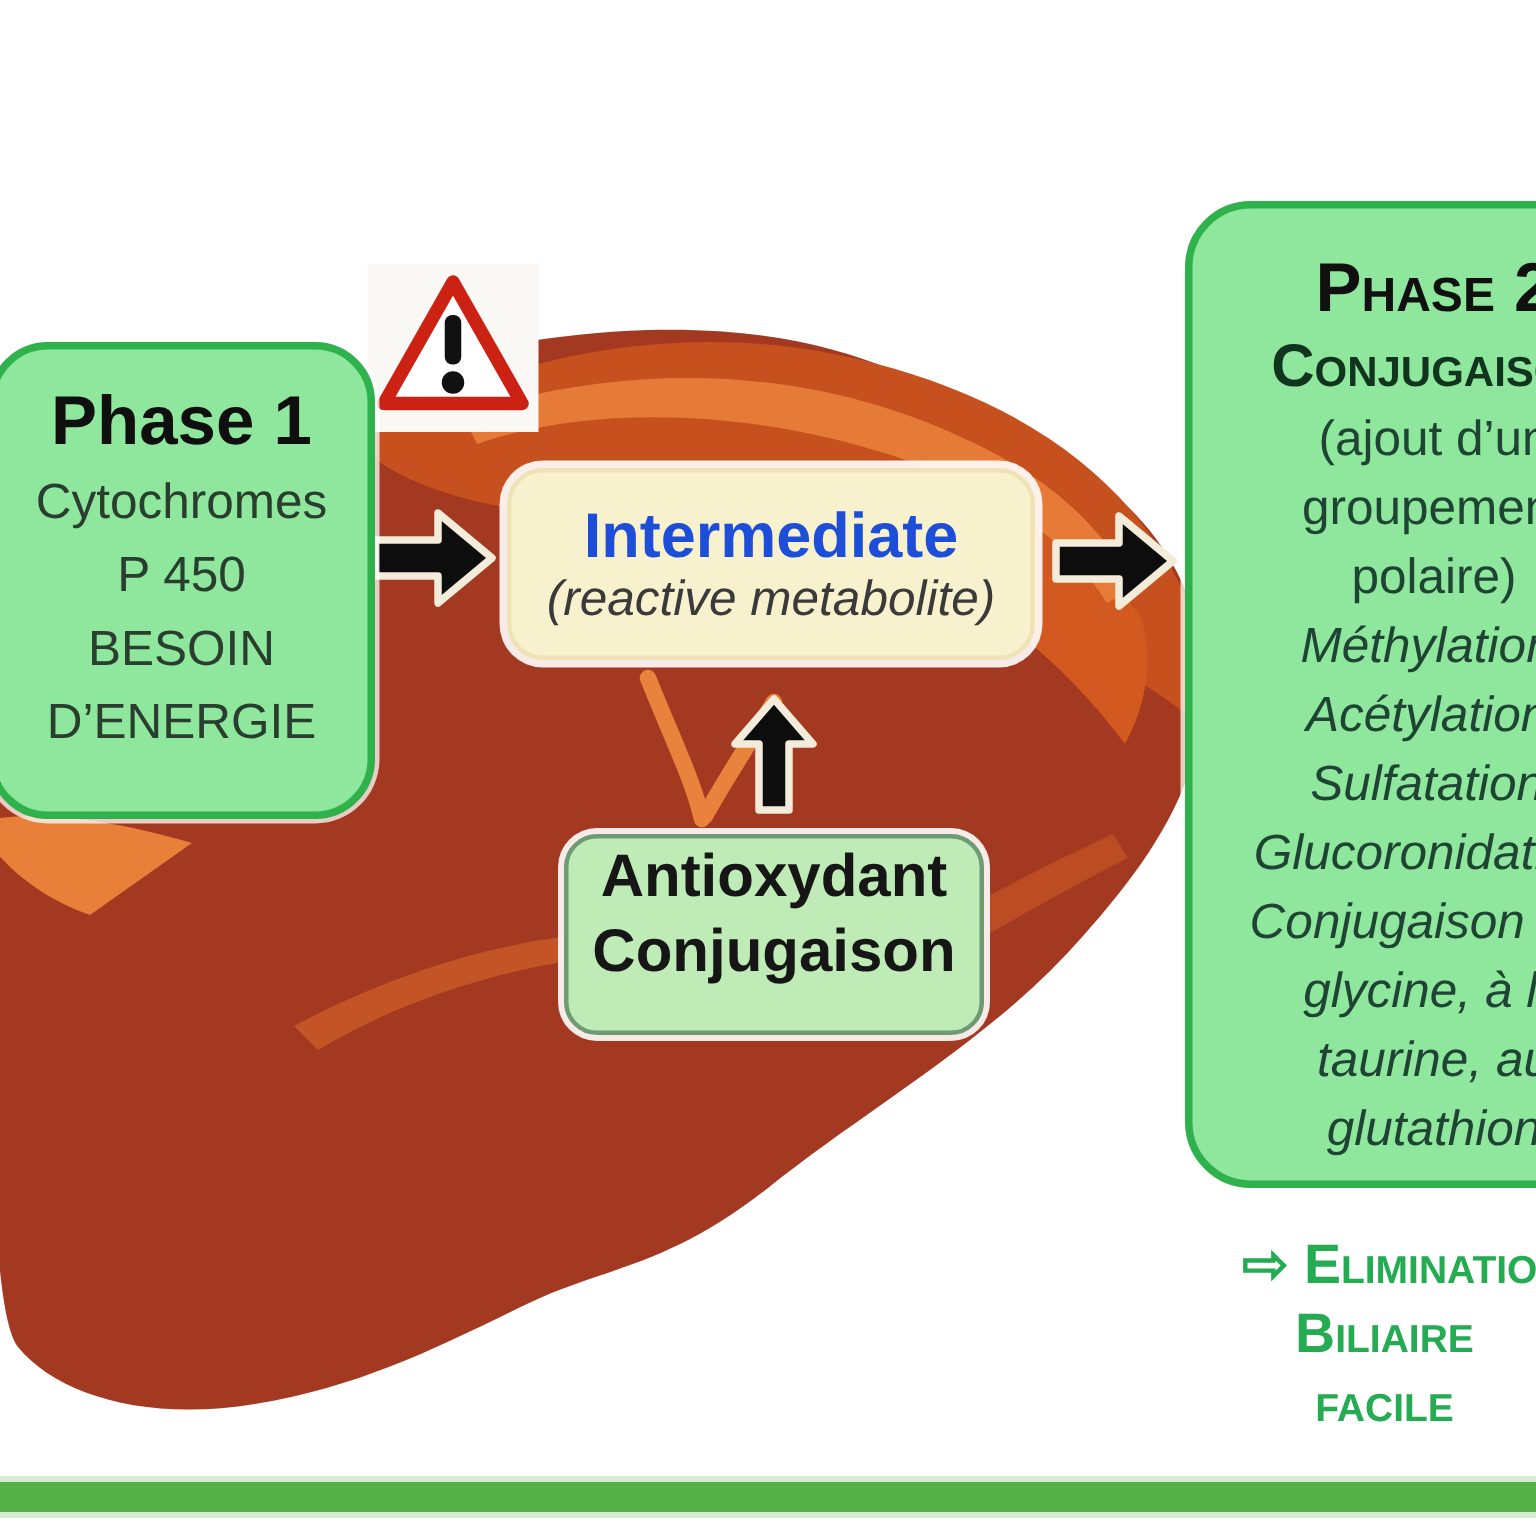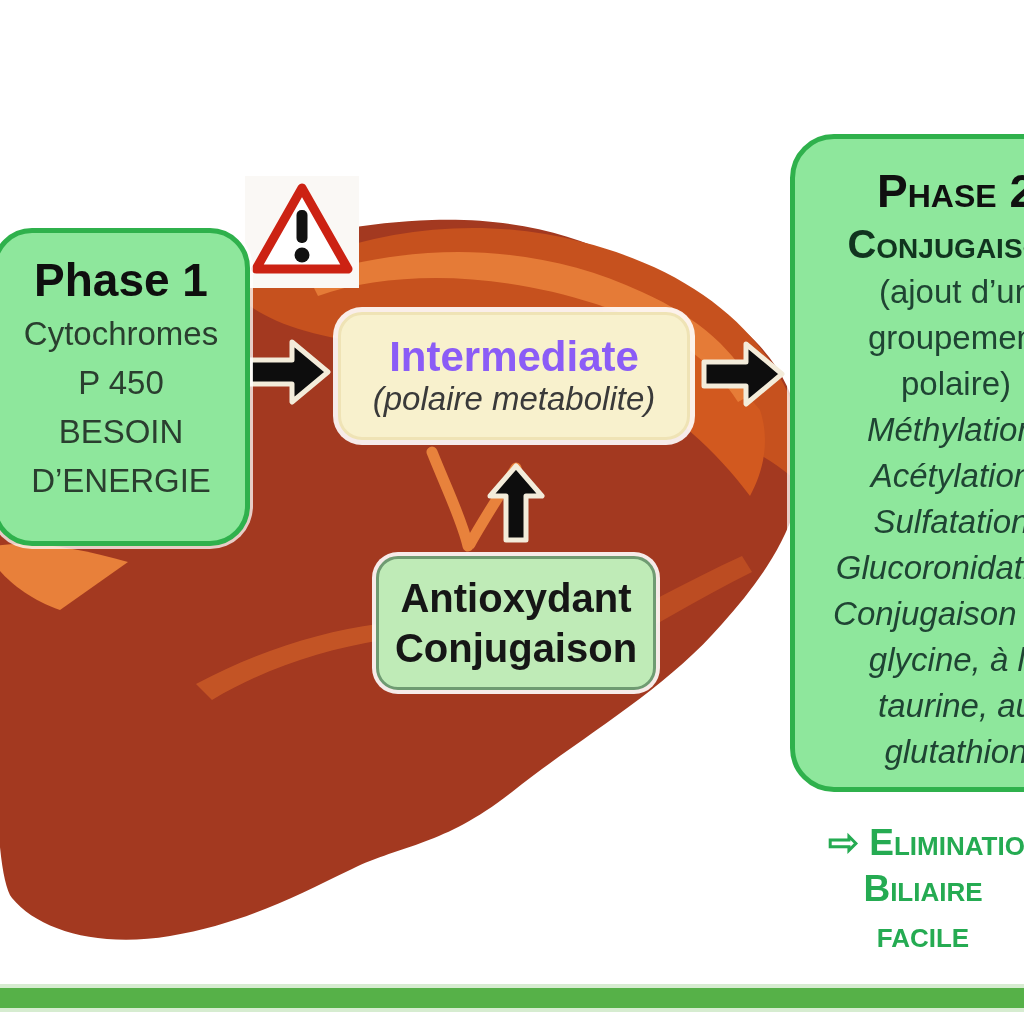--- a/index.html
+++ b/index.html
@@ -22,7 +22,7 @@
           background:#F8F1CD;border:3px solid #EFE3B5;
           box-shadow:0 0 0 5px rgba(255,255,255,0.9);
           display:flex;flex-direction:column;align-items:center;justify-content:center;}
-  .int-title{font-size:42px;font-weight:bold;color:#8b5cf6;line-height:46px;}
+  .int-title{font-size:42px;font-weight:bold;color:#1d4ed8;line-height:46px;}
   .int-sub{font-size:33px;font-style:italic;color:#3a3a3a;line-height:38px;}
 
   .antiox{left:376px;top:556px;width:280px;height:134px;border-radius:22px;

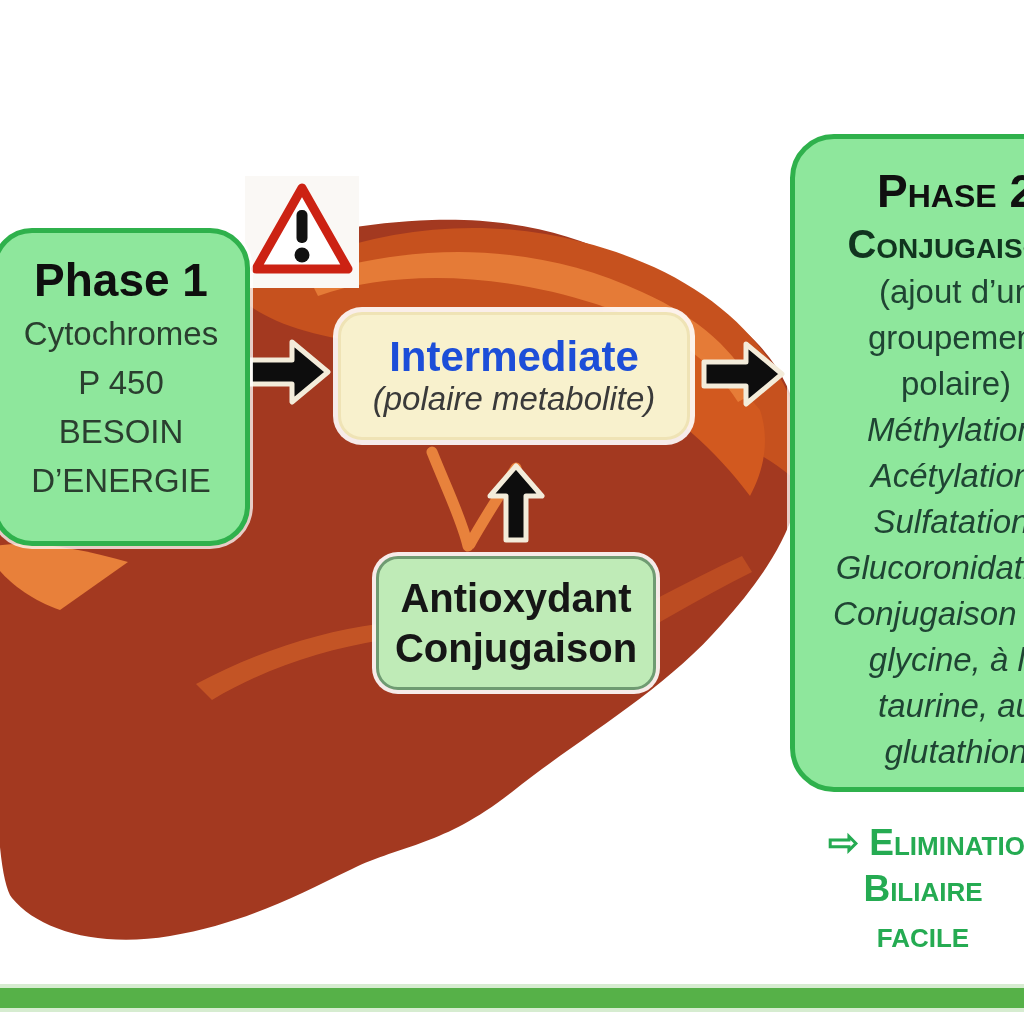--- a/index.html
+++ b/index.html
@@ -100,7 +100,7 @@
 
   <div class="box intermediate">
     <div class="int-title">Intermediate</div>
-    <div class="int-sub">(polaire metabolite)</div>
+    <div class="int-sub">(reactive metabolite)</div>
   </div>
 
   <svg class="arrow arrow-r2" width="88" height="78" viewBox="0 0 88 78">

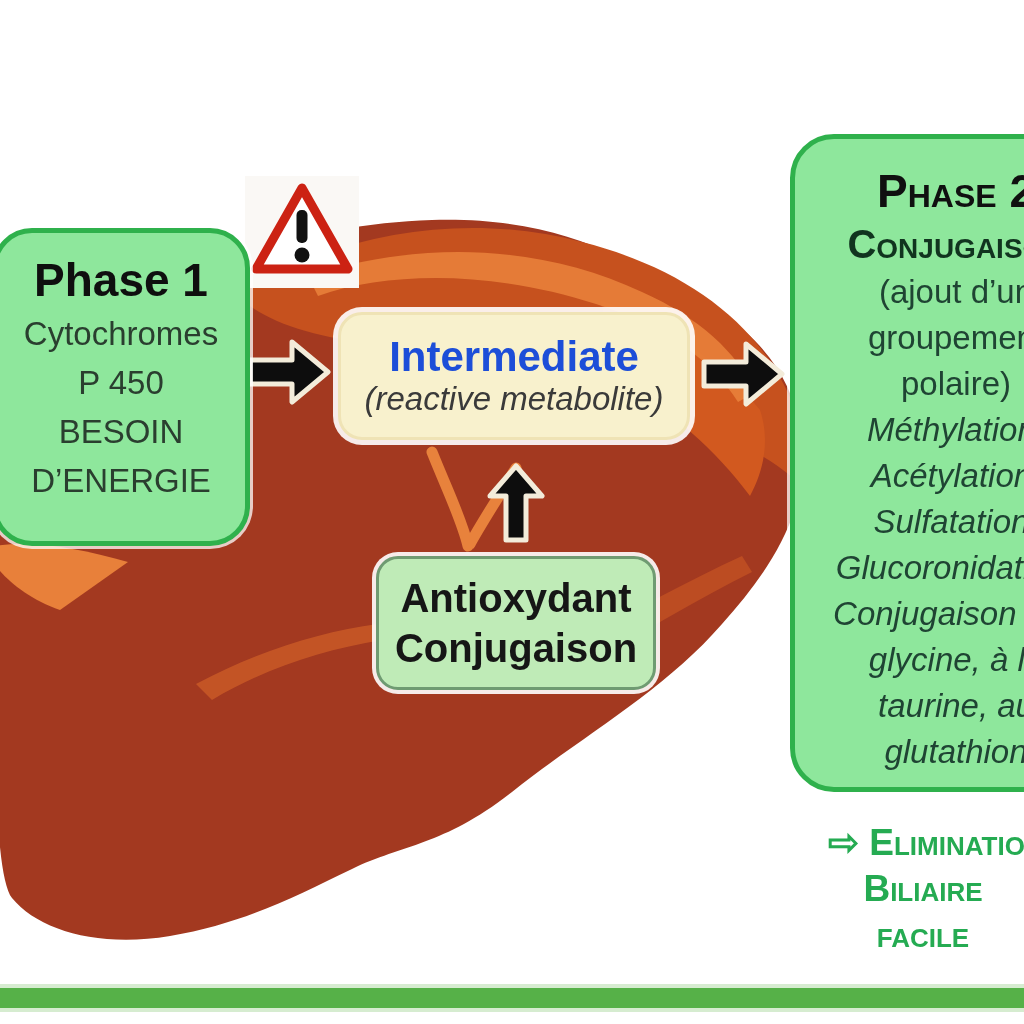--- a/index.html
+++ b/index.html
@@ -28,7 +28,7 @@
   .antiox{left:376px;top:556px;width:280px;height:134px;border-radius:22px;
           background:#BFEBB7;border:3px solid #6F9B72;
           box-shadow:0 0 0 4px rgba(255,255,255,0.9);
-          display:flex;flex-direction:column;align-items:center;justify-content:center;}
+          display:flex;flex-direction:column;align-items:center;justify-content:flex-start;}
   .ax-line{font-size:40px;font-weight:bold;color:#161616;line-height:50px;}
 
   .phase2{left:790px;top:134px;width:332px;height:658px;border-radius:44px;

